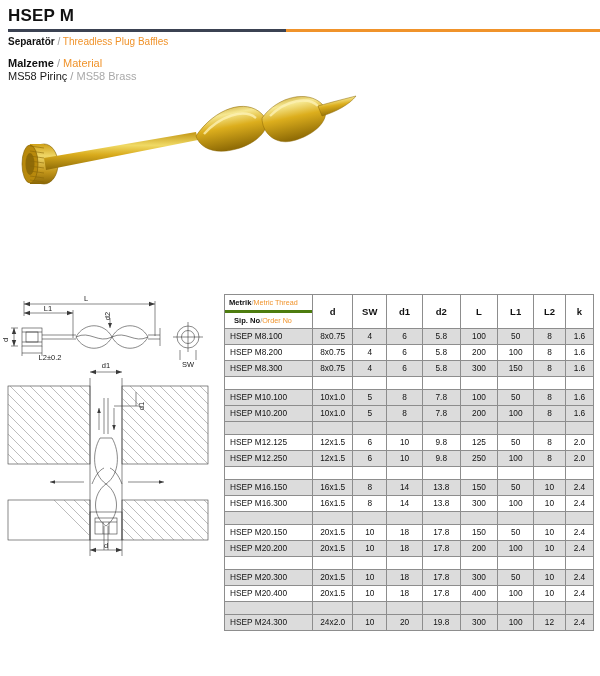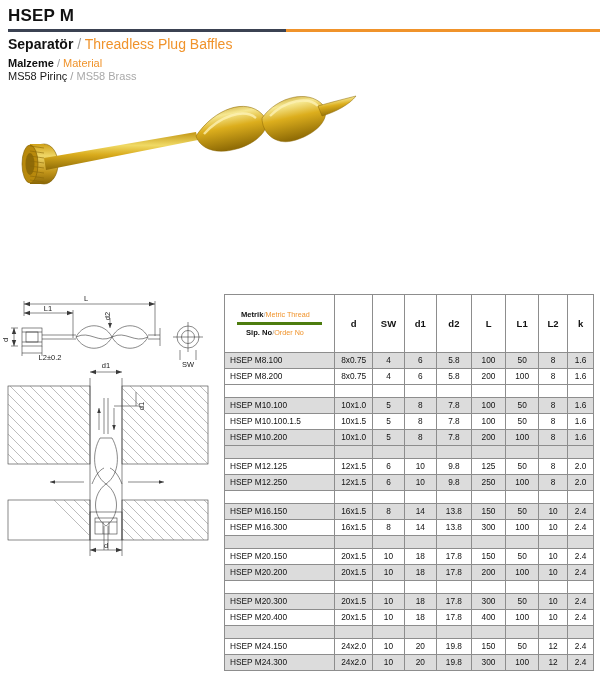--- a/index.html
+++ b/index.html
@@ -40,7 +40,7 @@
 
   #subtitle {
     padding: 4px 0 0 8px;
-    font-size: 14px;
+    font-size: 10px;
     white-space: nowrap;
   }
   .t-bold { font-weight: bold; color: #111111; }

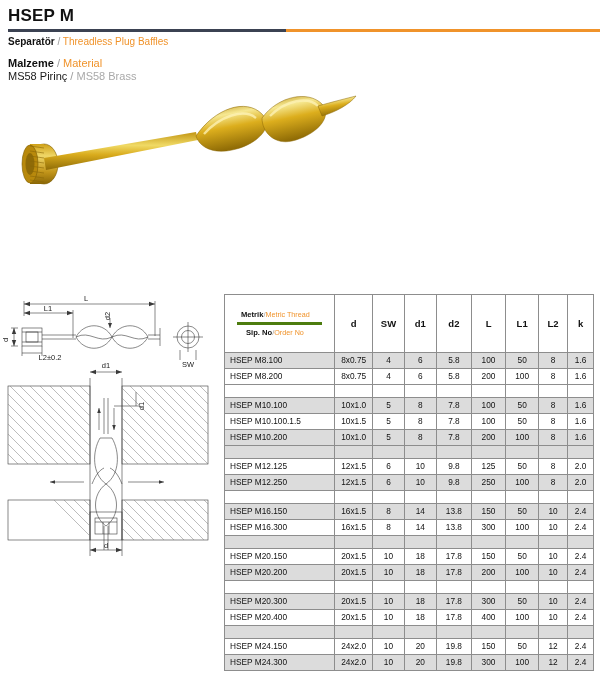--- a/index.html
+++ b/index.html
@@ -102,7 +102,7 @@
     font-weight: bold;
     background: #ffffff;
   }
-  th.stack { padding: 12px; vertical-align: middle; }
+  th.stack { padding: 0; vertical-align: middle; }
   .stackbox { display: block; }
   .stackrow {
     display: block;

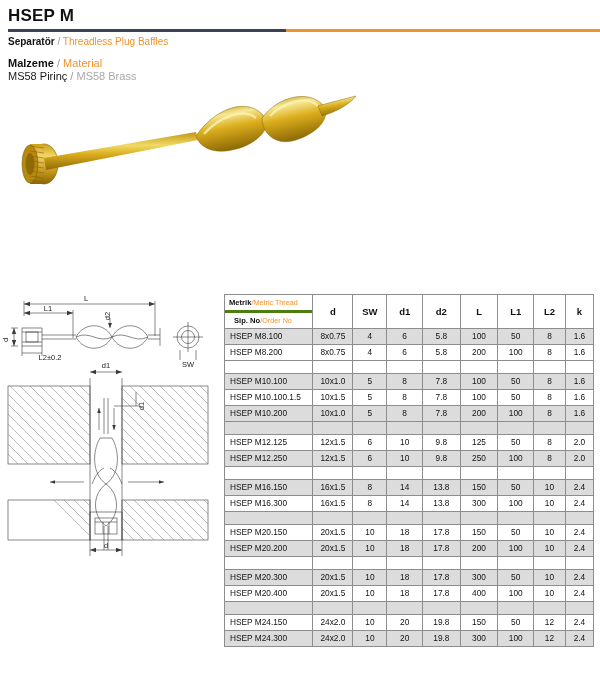--- a/index.html
+++ b/index.html
@@ -395,6 +395,17 @@
           <td>8</td>
           <td>1.6</td>
         </tr>
+        <tr class="shade">
+          <td class="name">HSEP M8.300</td>
+          <td>8x0.75</td>
+          <td>4</td>
+          <td>6</td>
+          <td>5.8</td>
+          <td>300</td>
+          <td>150</td>
+          <td>8</td>
+          <td>1.6</td>
+        </tr>
         <tr class="spacer">
           <td>&nbsp;</td>
           <td>&nbsp;</td>

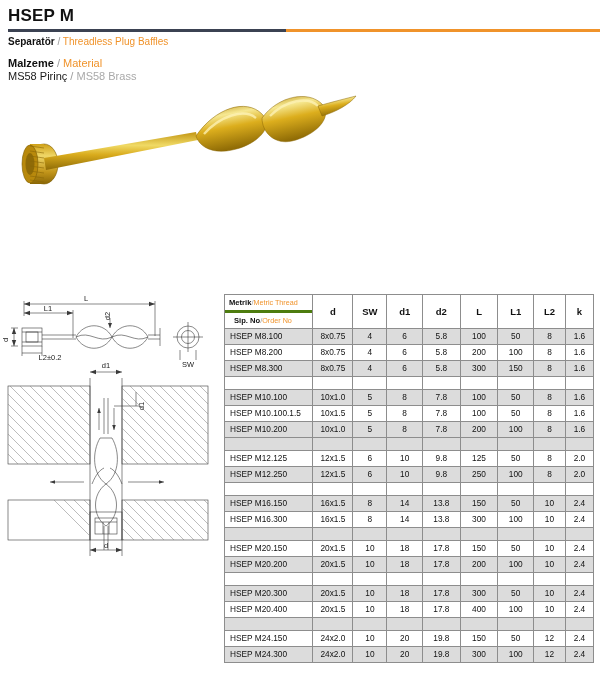--- a/index.html
+++ b/index.html
@@ -428,17 +428,6 @@
           <td>8</td>
           <td>1.6</td>
         </tr>
-        <tr>
-          <td class="name">HSEP M10.100.1.5</td>
-          <td>10x1.5</td>
-          <td>5</td>
-          <td>8</td>
-          <td>7.8</td>
-          <td>100</td>
-          <td>50</td>
-          <td>8</td>
-          <td>1.6</td>
-        </tr>
         <tr class="shade">
           <td class="name">HSEP M10.200</td>
           <td>10x1.0</td>

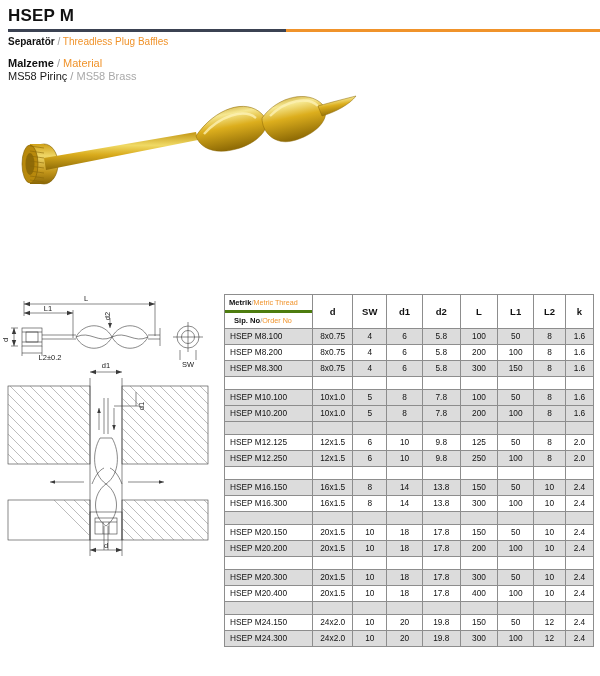--- a/index.html
+++ b/index.html
@@ -582,17 +582,6 @@
           <td>&nbsp;</td>
           <td>&nbsp;</td>
         </tr>
-        <tr>
-          <td class="name">HSEP M24.150</td>
-          <td>24x2.0</td>
-          <td>10</td>
-          <td>20</td>
-          <td>19.8</td>
-          <td>150</td>
-          <td>50</td>
-          <td>12</td>
-          <td>2.4</td>
-        </tr>
         <tr class="shade">
           <td class="name">HSEP M24.300</td>
           <td>24x2.0</td>

